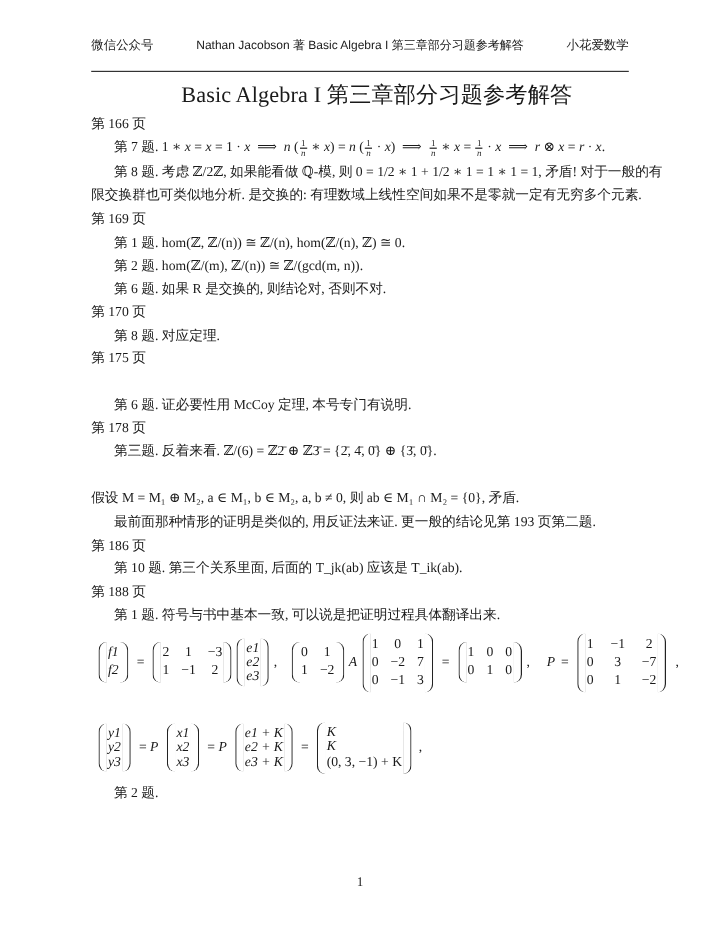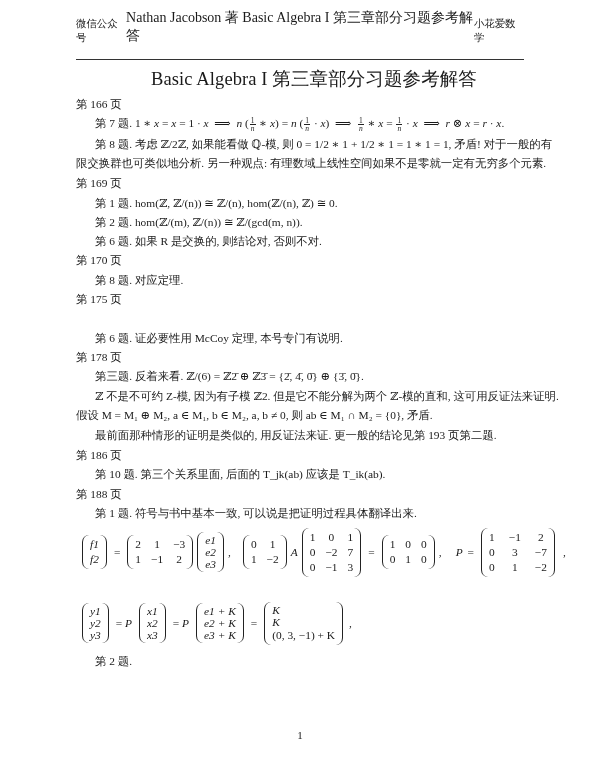--- a/index.html
+++ b/index.html
@@ -17,7 +17,7 @@
     font-size: 10.4px; display: flex; justify-content: space-between; align-items: flex-end;
     border-bottom: 0.8px solid #333; padding-bottom: 14px;
   }
-  .running-head .center { font-family: Liberation Serif, serif; font-size: 14px; }
+  .running-head .center { font-family: Liberation Sans, sans-serif; font-size: 10px; }
 
   .title {
     position: absolute; left: 0; width: 600px; top: 66px; text-align: center;

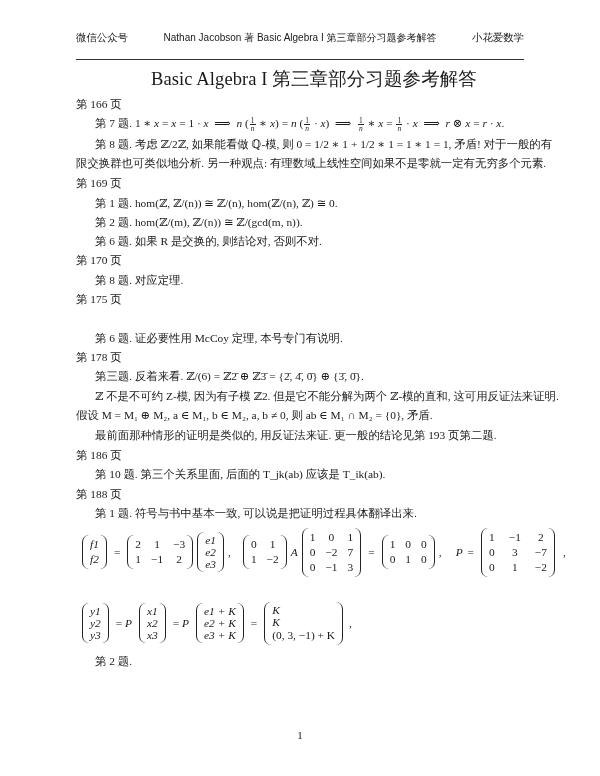--- a/index.html
+++ b/index.html
@@ -69,7 +69,7 @@
     <span>第 8 题.</span>
     <span>考虑 ℤ/2ℤ, 如果能看做 ℚ-模, 则 0 = 1/2 ∗ 1 + 1/2 ∗ 1 = 1 ∗ 1 = 1, 矛盾! 对于一般的有</span>
   </div>
-  <div class="line flush" style="top:156px">限交换群也可类似地分析. 另一种观点: 有理数域上线性空间如果不是零就一定有无穷多个元素.</div>
+  <div class="line flush" style="top:156px">限交换群也可类似地分析. 是交换的: 有理数域上线性空间如果不是零就一定有无穷多个元素.</div>
 
   <div class="line page-label" style="top:176px">第 169 页</div>
   <div class="line indent" style="top:196px">

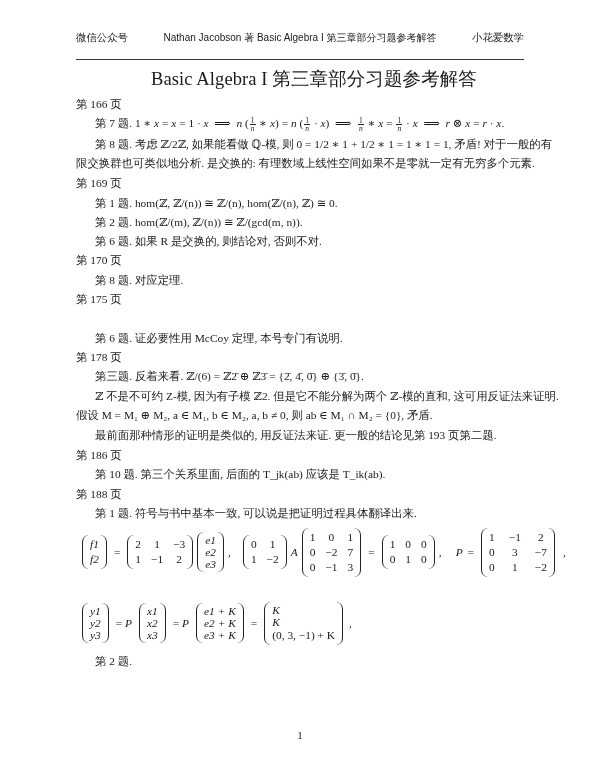--- a/index.html
+++ b/index.html
@@ -102,7 +102,6 @@
     <span>第三题.</span>
     <span>反着来看. ℤ/(6) = ℤ2̄ ⊕ ℤ3̄ = {2̄, 4̄, 0̄} ⊕ {3̄, 0̄}.</span>
   </div>
-  <div class="line indent" style="top:389px">ℤ 不是不可约 Z-模, 因为有子模 ℤ2. 但是它不能分解为两个 ℤ-模的直和, 这可用反证法来证明.</div>
   <div class="line flush" style="top:408px">假设 M = M₁ ⊕ M₂, a ∈ M₁, b ∈ M₂, a, b ≠ 0, 则 ab ∈ M₁ ∩ M₂ = {0}, 矛盾.</div>
   <div class="line indent" style="top:428px">最前面那种情形的证明是类似的, 用反证法来证. 更一般的结论见第 193 页第二题.</div>
 

